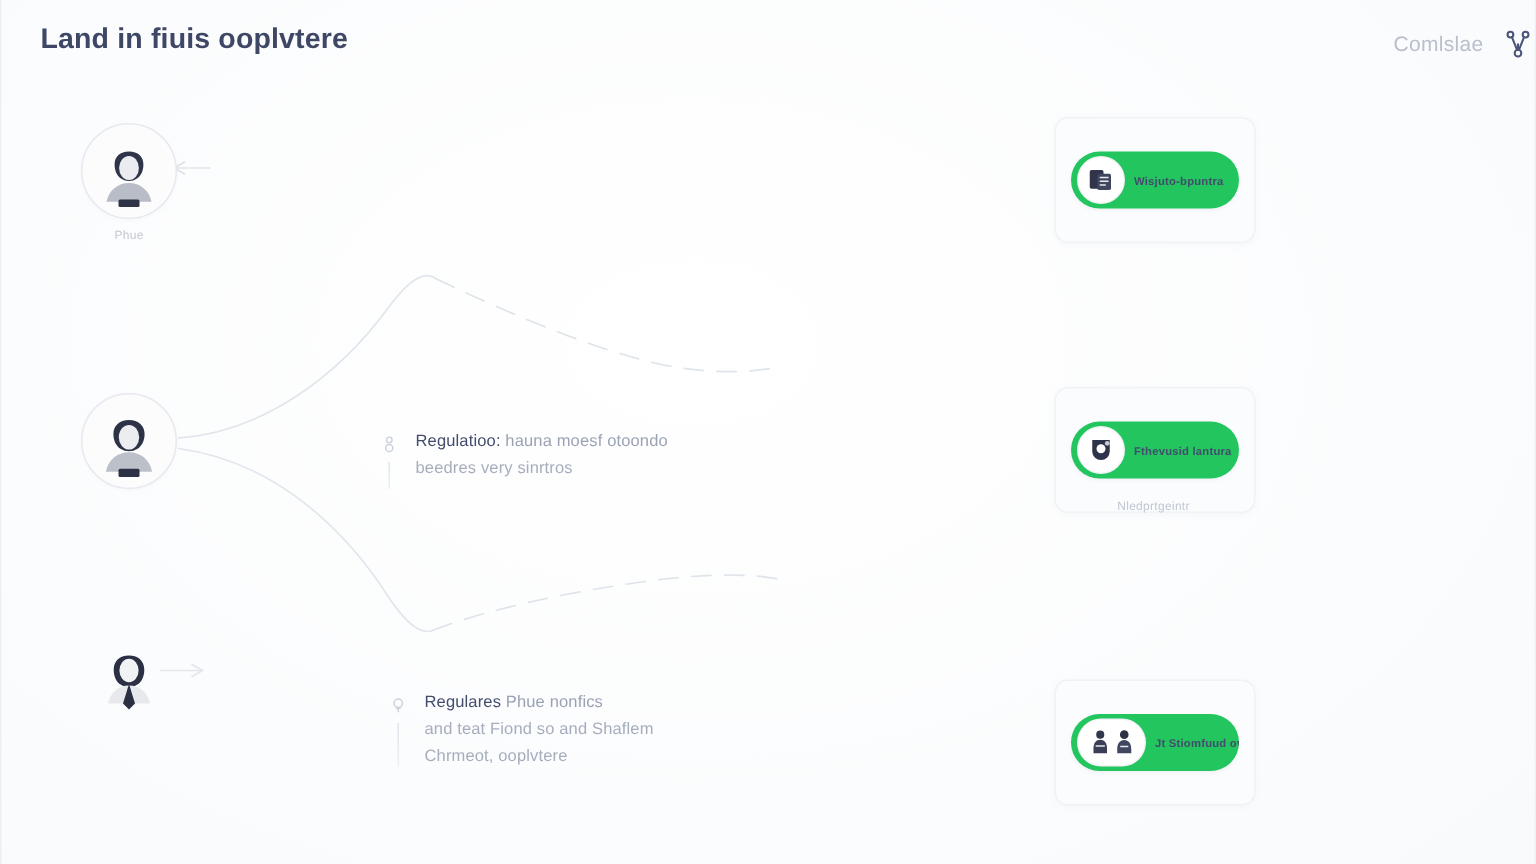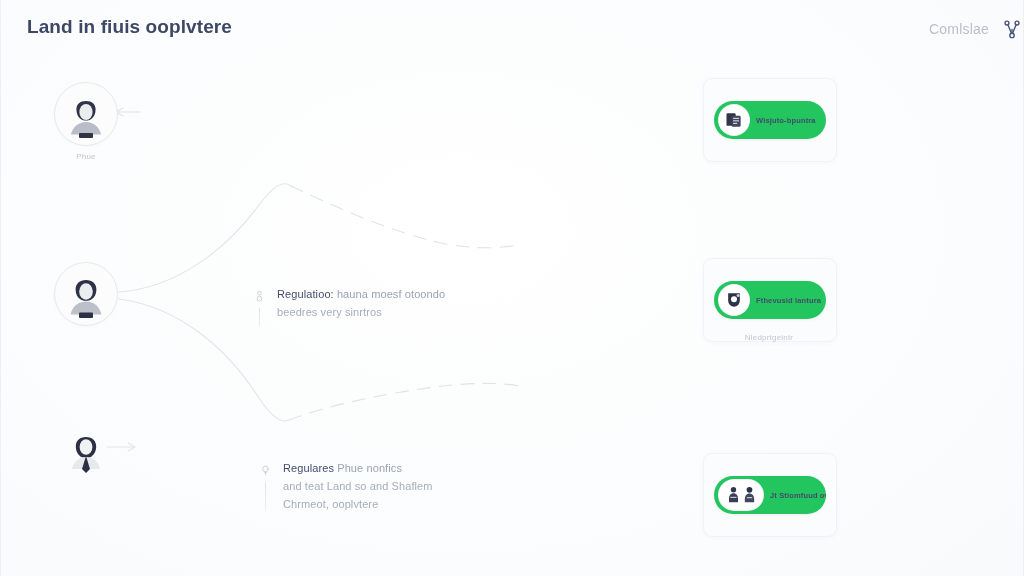--- a/index.html
+++ b/index.html
@@ -328,7 +328,7 @@
         <span>Phue nonfics</span>
       </div>
       <div class="line muted">
-        <span>and teat Land so and Shaflem</span>
+        <span>and teat Fiond so and Shaflem</span>
       </div>
       <div class="line muted">
         <span>Chrmeot, ooplvtere</span>

